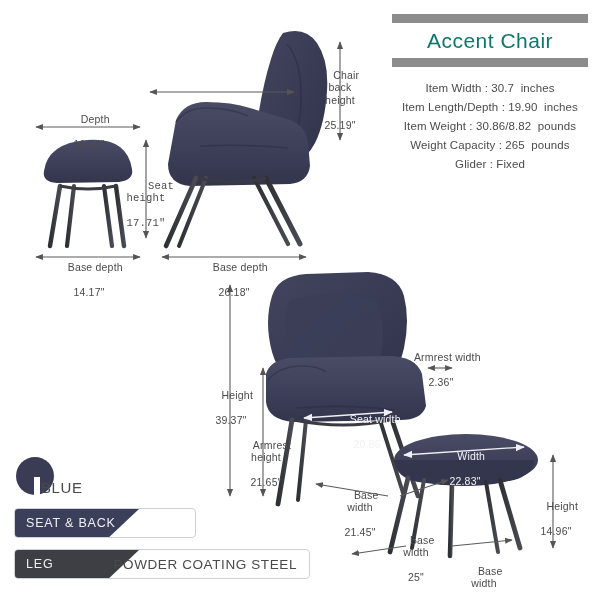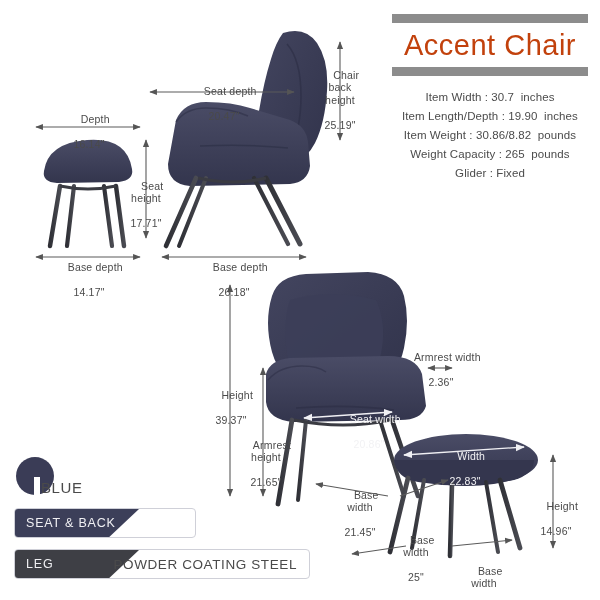--- a/index.html
+++ b/index.html
@@ -31,7 +31,7 @@
   #spec-panel{position:absolute;left:392px;top:14px;width:196px;}
   .rule{height:9px;background:#8c8c8c;width:100%;}
   #title{
-    font-size:29px;color:#c2410c;text-align:center;
+    font-size:21px;color:#0f766e;text-align:center;
     letter-spacing:.5px;margin:6px 0 5px 0;font-weight:400;
     font-family:"Liberation Sans", sans-serif;
   }

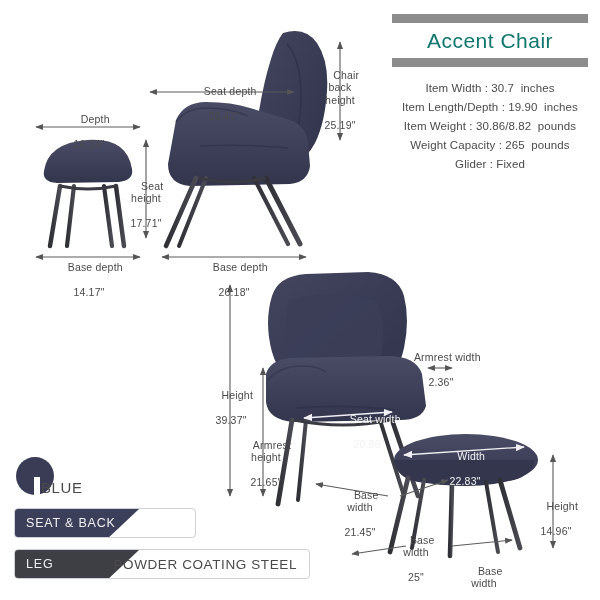--- a/index.html
+++ b/index.html
@@ -213,10 +213,6 @@
     <span class="v">14.17"</span>
   </div>
 
-  <div class="lbl" style="left:186px;top:72px;width:76px;">
-    <span>Seat depth</span>
-    <span class="v">20.47"</span>
-  </div>
   <div class="lbl" style="left:316px;top:56px;width:48px;">
     <span style="white-space:pre-line;">Chair
 back

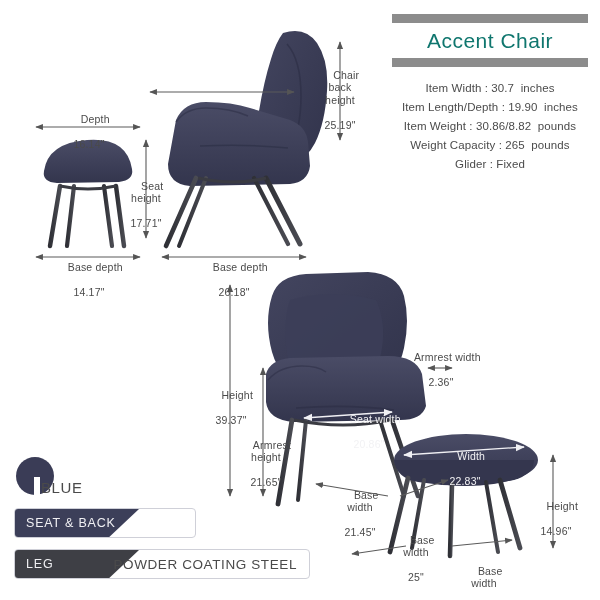--- a/index.html
+++ b/index.html
@@ -219,7 +219,7 @@
 height</span>
     <span class="v">25.19"</span>
   </div>
-  <div class="lbl" style="left:122px;top:167px;width:48px;">
+  <div class="lbl" style="left:122px;top:167px;width:48px;font-family:Liberation Mono, monospace;">
     <span style="white-space:pre-line;">Seat
 height</span>
     <span class="v">17.71"</span>

